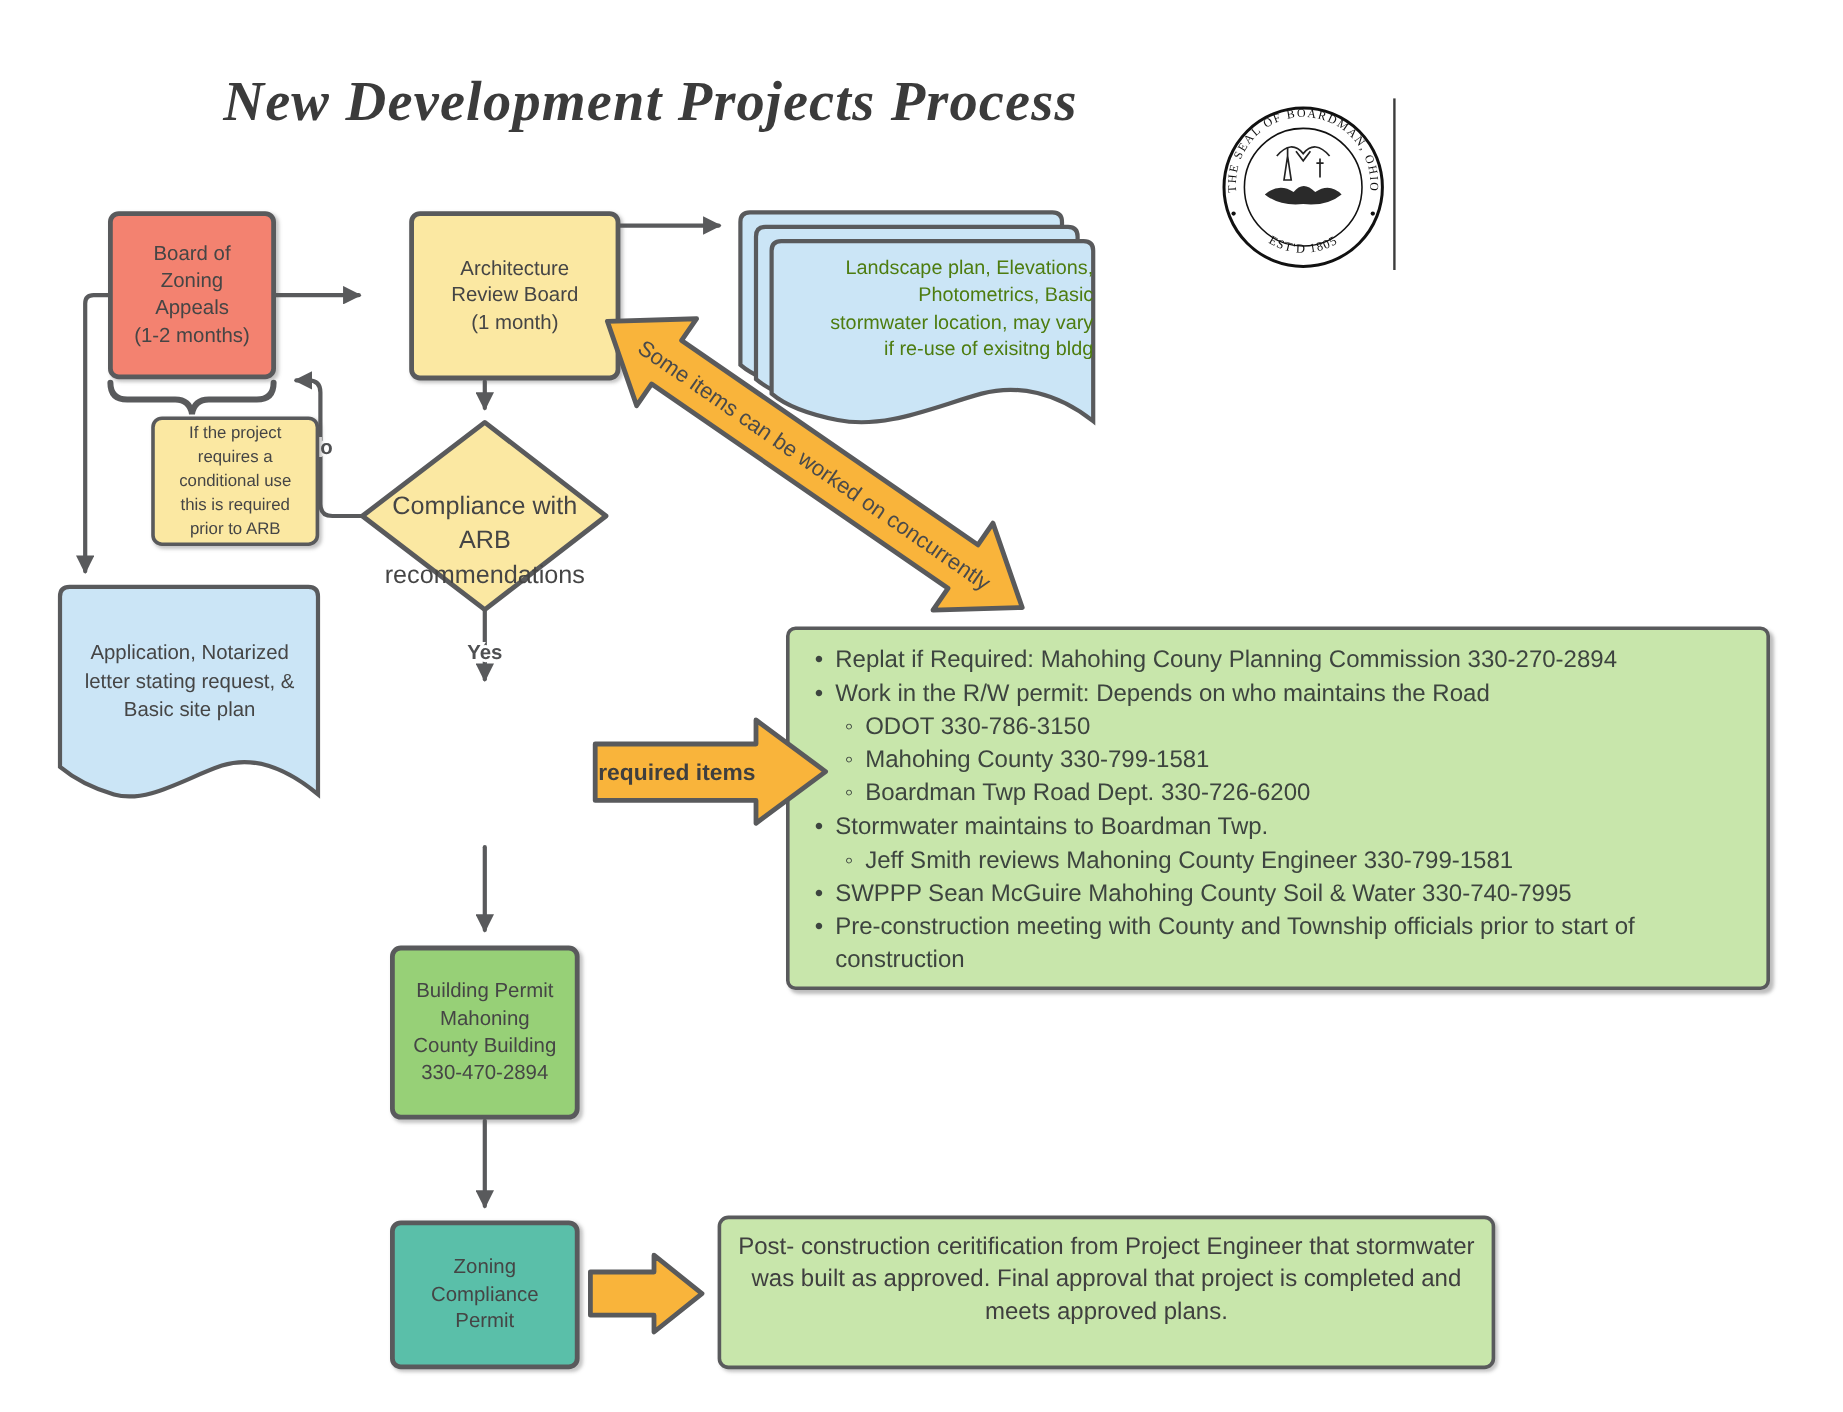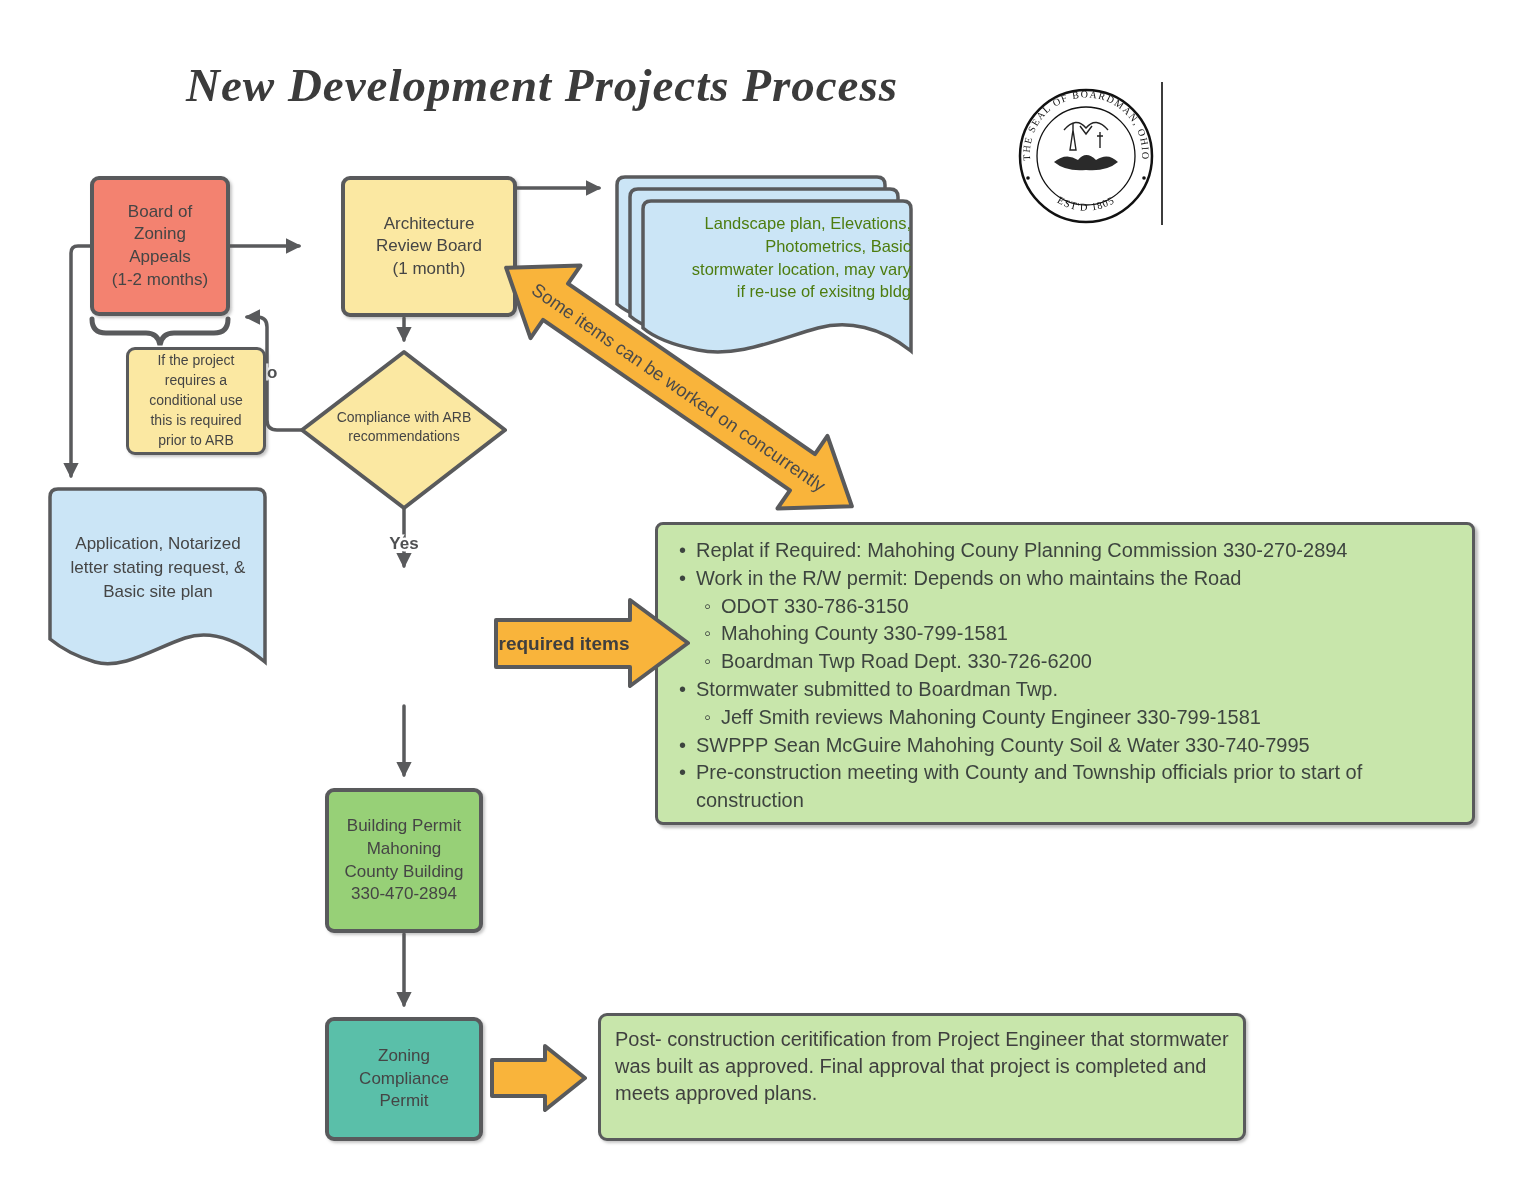--- a/index.html
+++ b/index.html
@@ -30,7 +30,7 @@
         padding:10px 14px;border-width:3px;line-height:1.35;color:#3f3f3f;}
 
   .diamond-text{position:absolute;z-index:2;left:317px;top:408px;width:174px;
-        text-align:center;font-size:14px;line-height:1.38;white-space:pre-line;color:#454545;}
+        text-align:center;font-size:21px;line-height:1.38;white-space:pre-line;color:#454545;}
   .docs-text{position:absolute;z-index:2;left:659px;top:212px;width:252px;
         font-size:16.5px;line-height:1.38;white-space:pre-line;color:#4d7c0f;text-align:right;}
   .appdoc-text{position:absolute;z-index:2;left:58px;top:532px;width:200px;text-align:center;

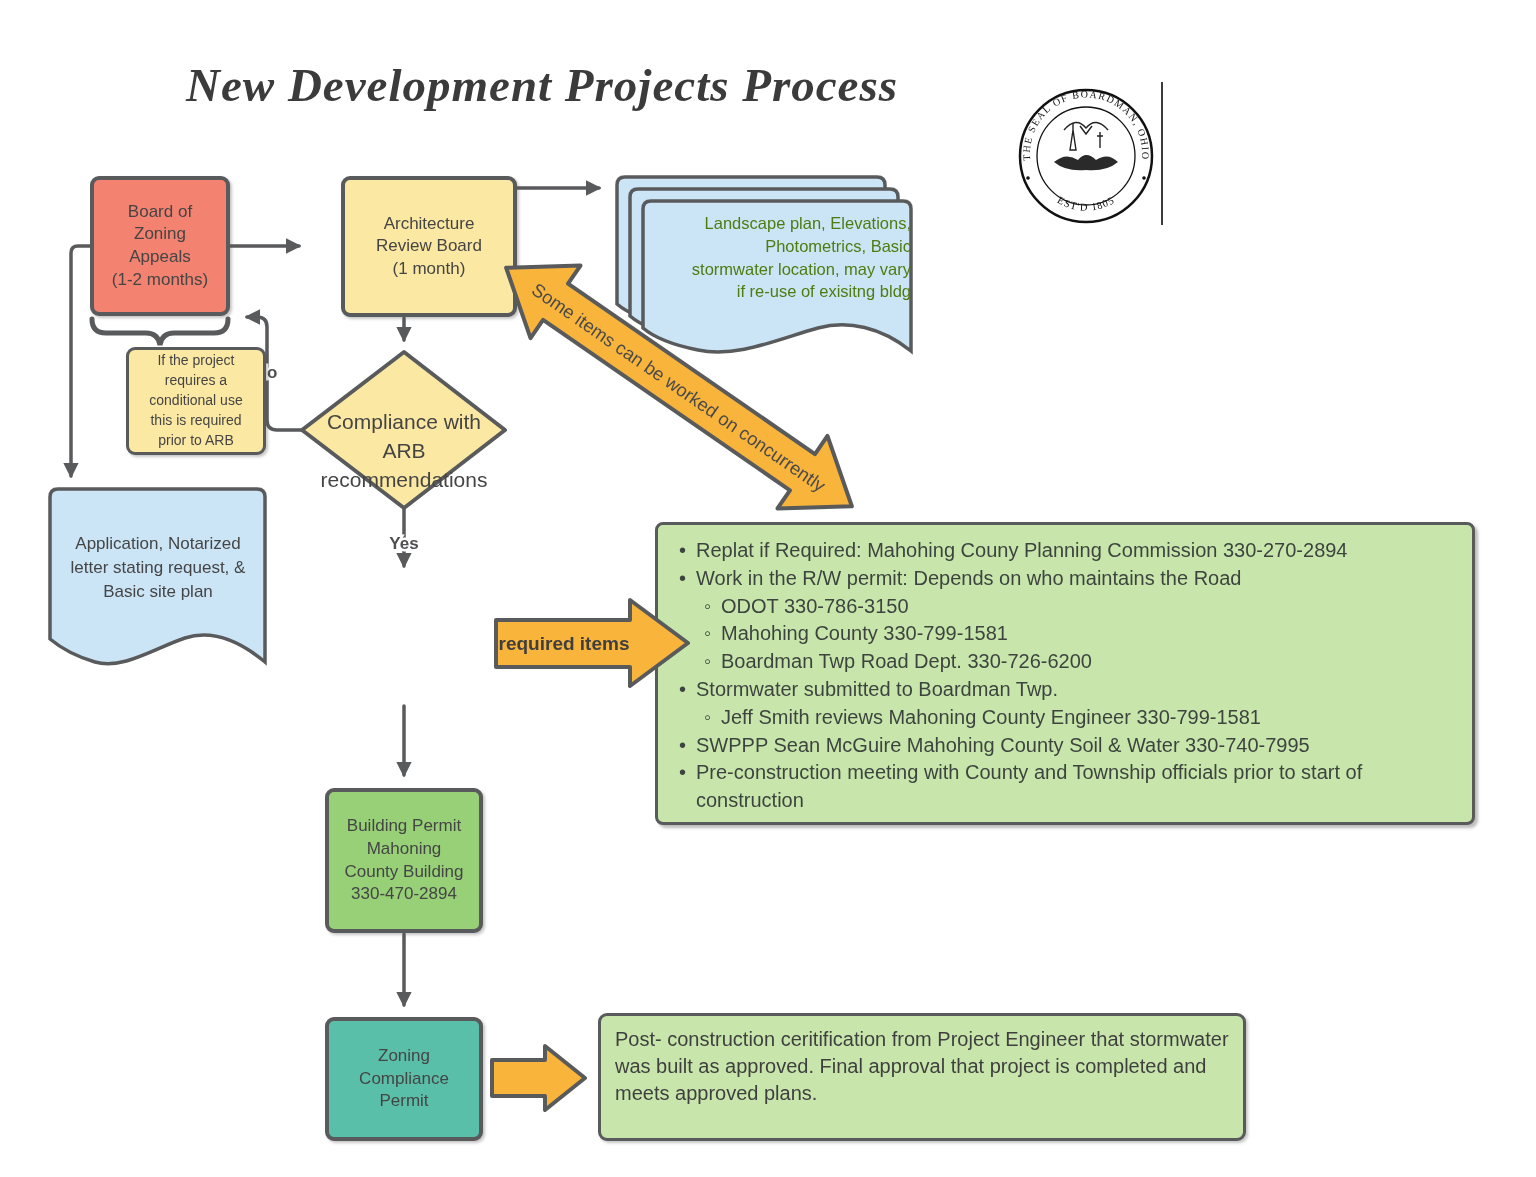--- a/index.html
+++ b/index.html
@@ -173,7 +173,7 @@
         </li>
         <li class="lvl1">
           <span class="marker">•</span>
-          <span class="txt">Stormwater submitted to Boardman Twp.</span>
+          <span class="txt">Stormwater maintains to Boardman Twp.</span>
         </li>
         <li class="lvl2">
           <span class="marker">◦</span>

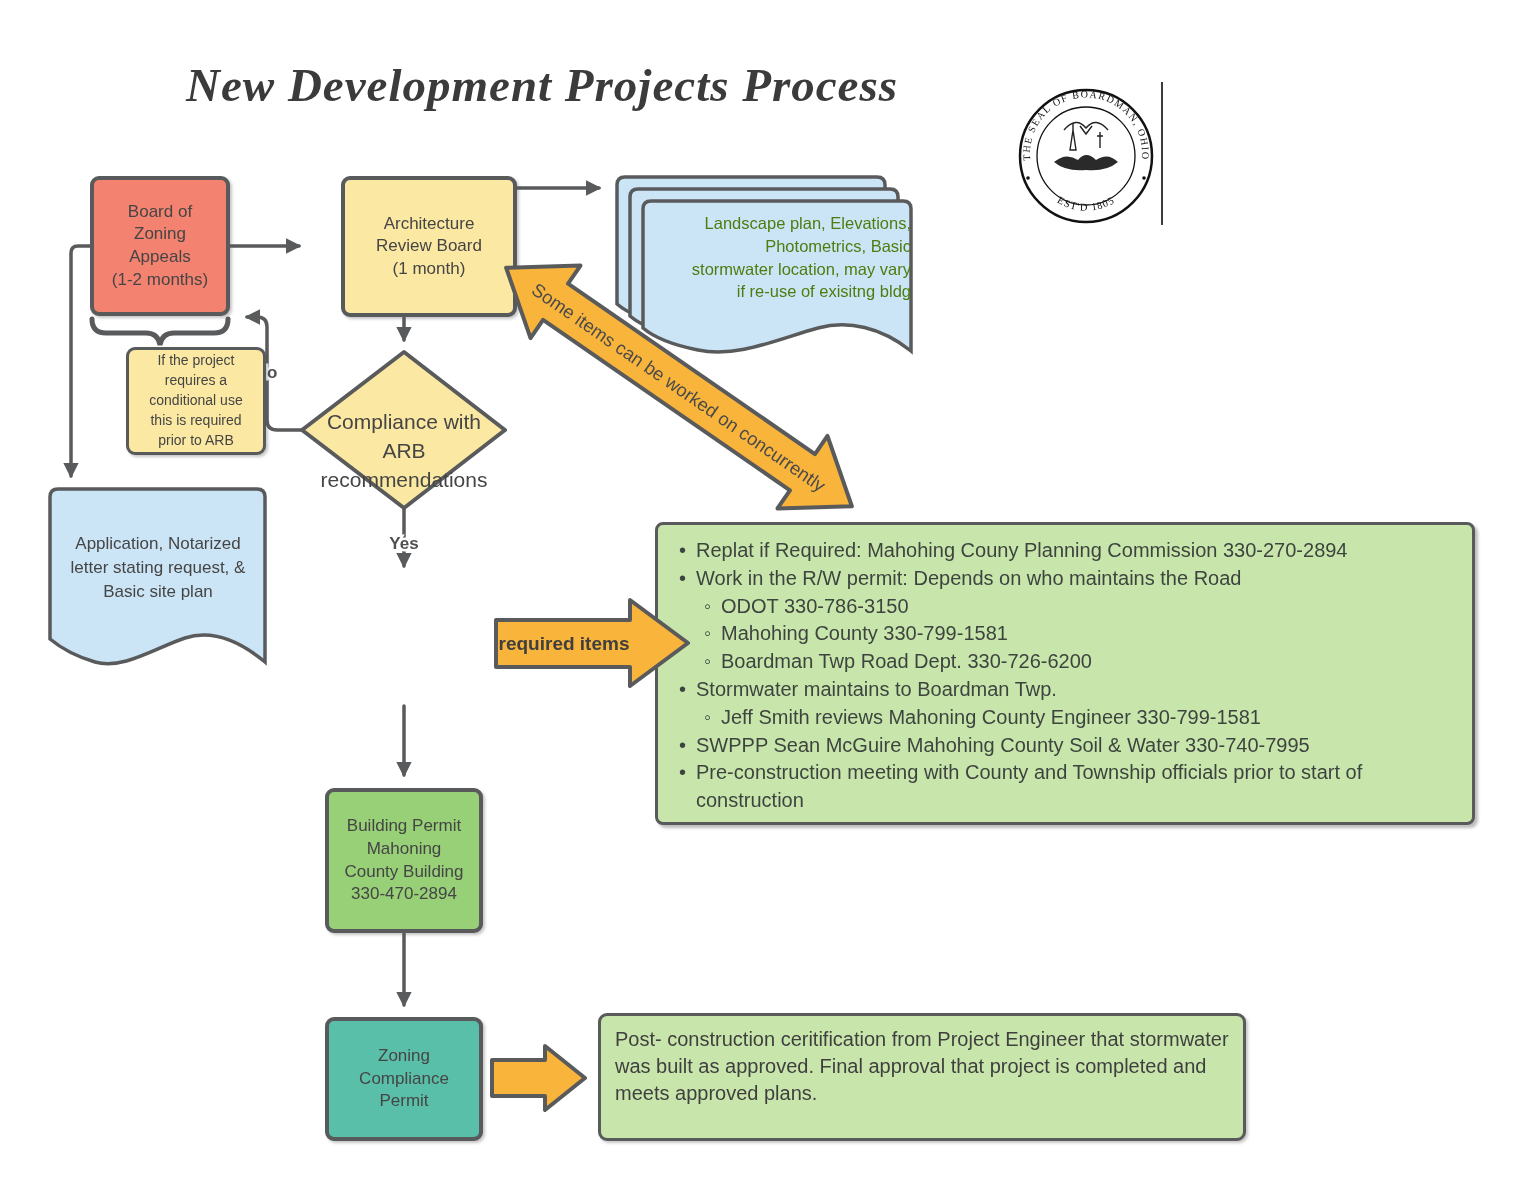--- a/index.html
+++ b/index.html
@@ -26,7 +26,7 @@
   .bp  {left:325px;top:788px; width:158px;height:145px;background:#97d077;font-size:17px;}
   .zc  {left:325px;top:1017px;width:158px;height:124px;background:#5abfa9;font-size:17px;}
   .post{left:598px;top:1013px;width:648px;height:128px;background:#c8e6ab;font-size:20px;
-        white-space:normal;text-align:left;align-items:flex-start;justify-content:flex-start;
+        white-space:normal;text-align:center;align-items:flex-start;justify-content:flex-start;
         padding:10px 14px;border-width:3px;line-height:1.35;color:#3f3f3f;}
 
   .diamond-text{position:absolute;z-index:2;left:317px;top:408px;width:174px;

